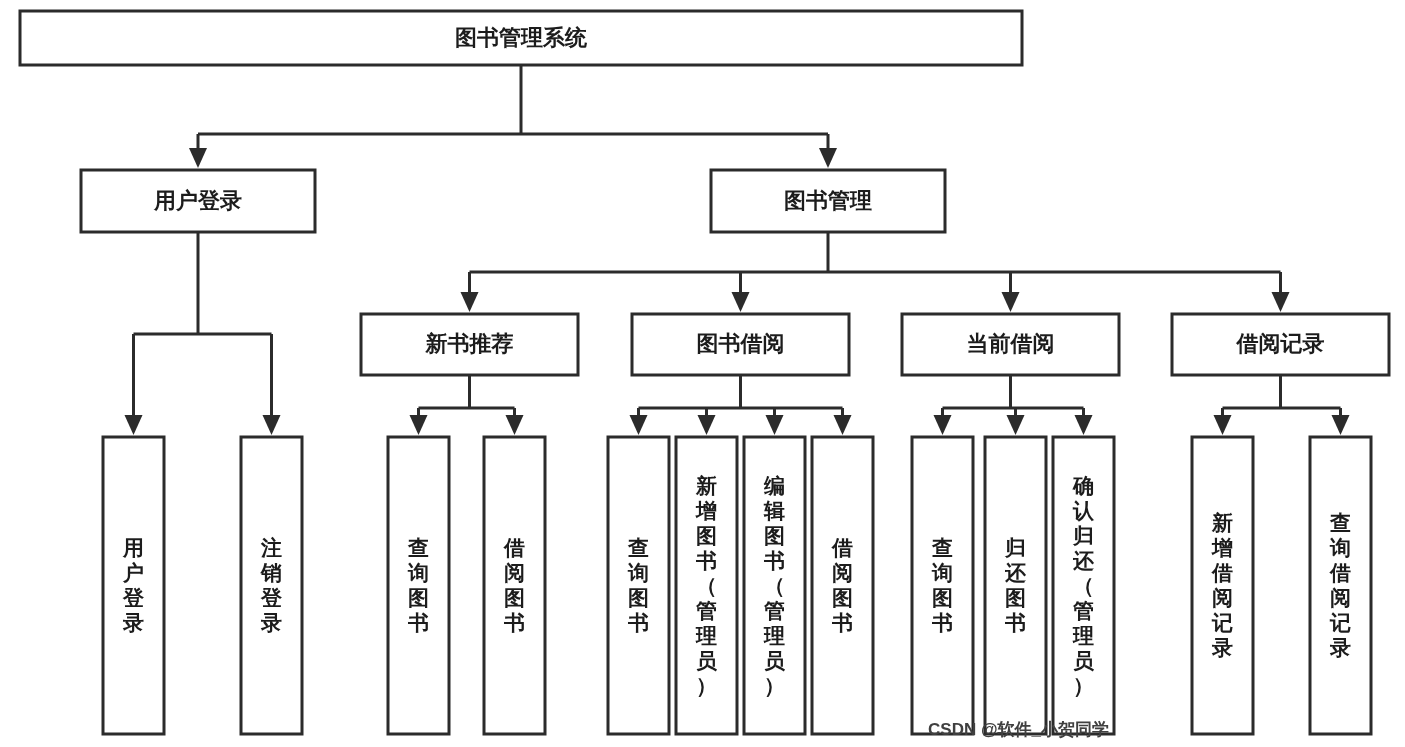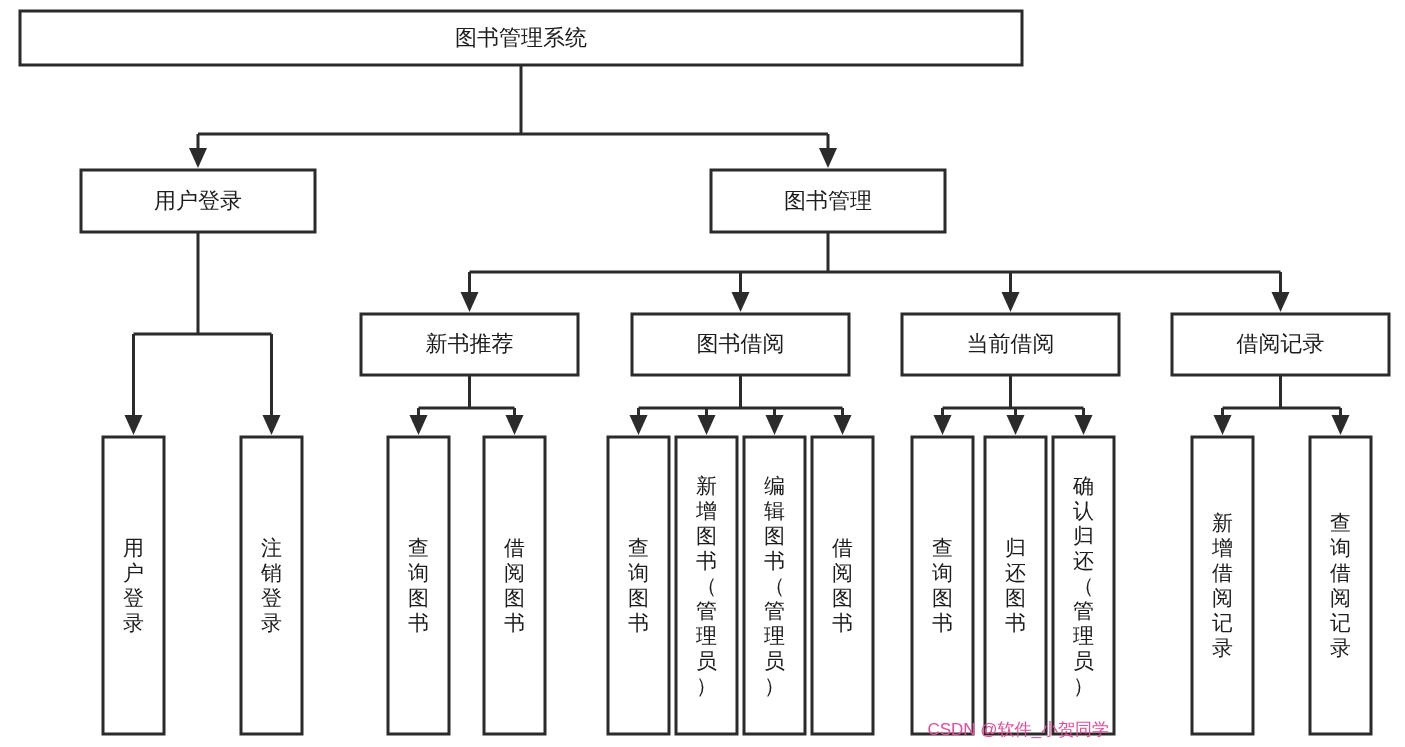--- a/index.html
+++ b/index.html
@@ -18,6 +18,7 @@
     position: relative;
     width: 1117px;
     height: 747px;
+    font-weight: bold;
   }
   svg.flow {
     position: absolute;

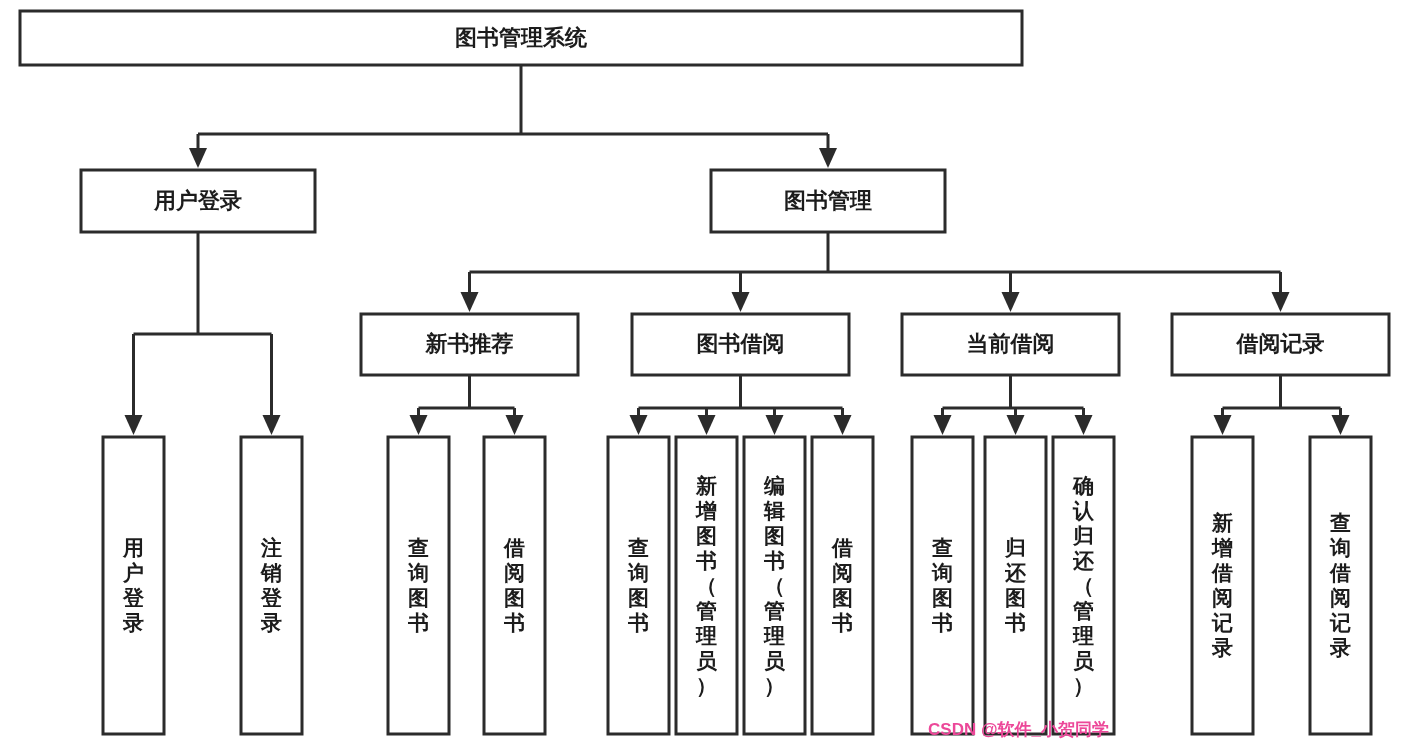--- a/index.html
+++ b/index.html
@@ -62,7 +62,7 @@
     bottom: 6px;
     font-family: "Liberation Sans", "DejaVu Sans", sans-serif;
     font-size: 17px;
-    color: #ec4899;
+    color: #404040;
     white-space: nowrap;
     user-select: none;
   }

